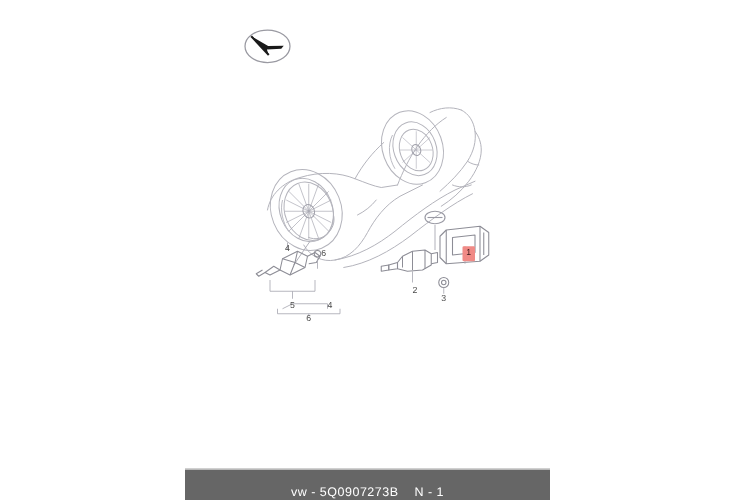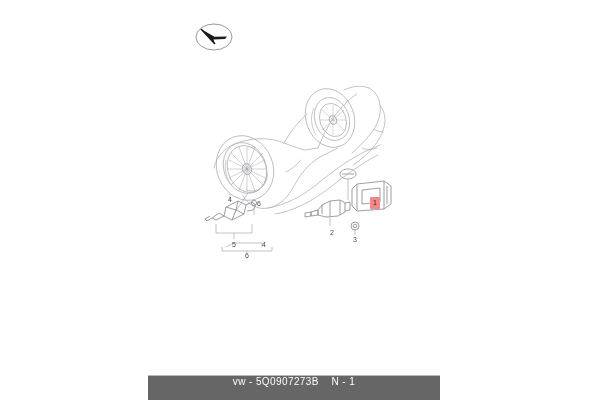--- a/index.html
+++ b/index.html
@@ -53,7 +53,7 @@
     background: #666666;
     border-top: 1px solid #b9b9b9;
     display: flex;
-    align-items: flex-start;
+    align-items: flex-end;
     justify-content: center;
     box-sizing: border-box;
   }

